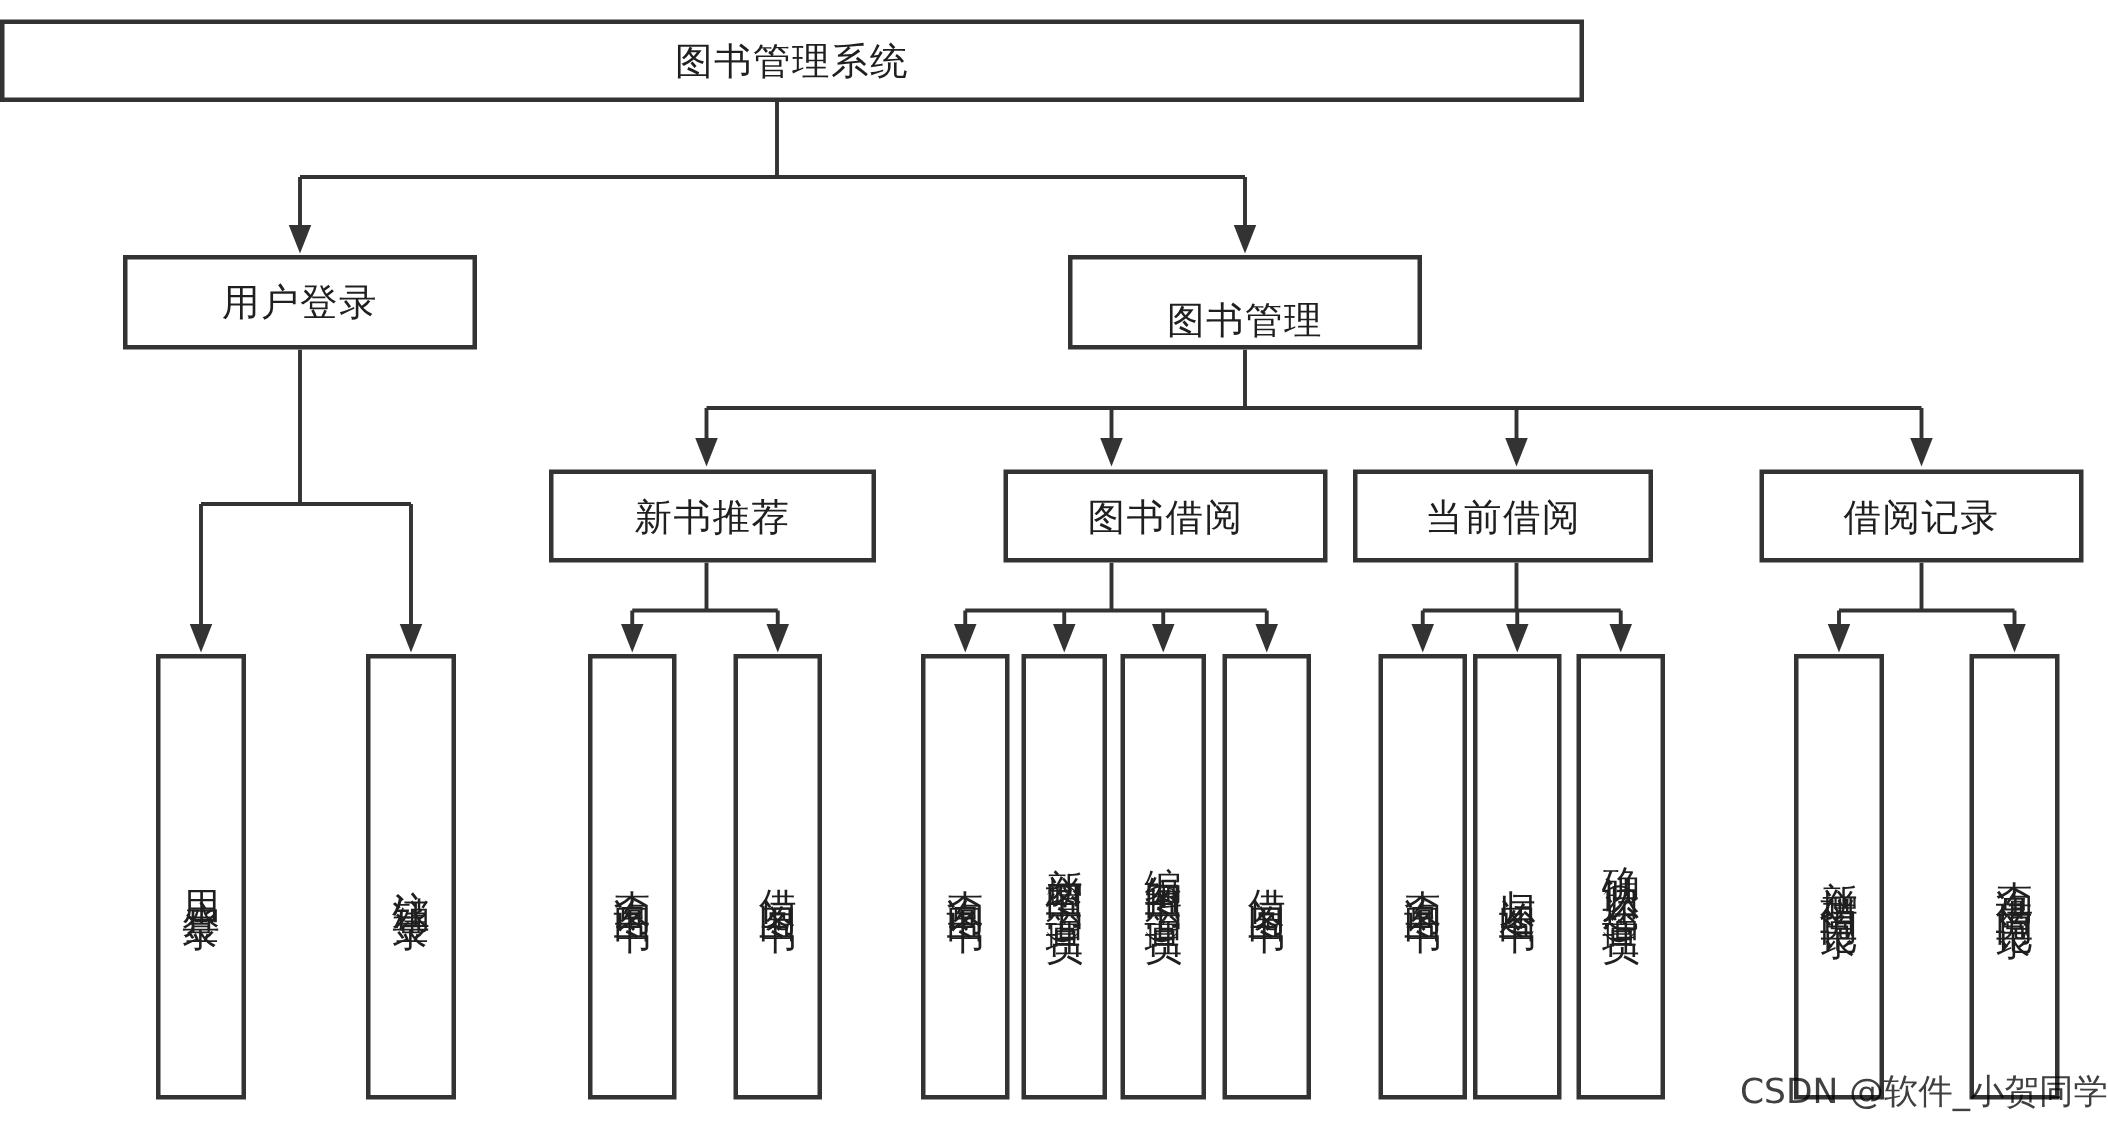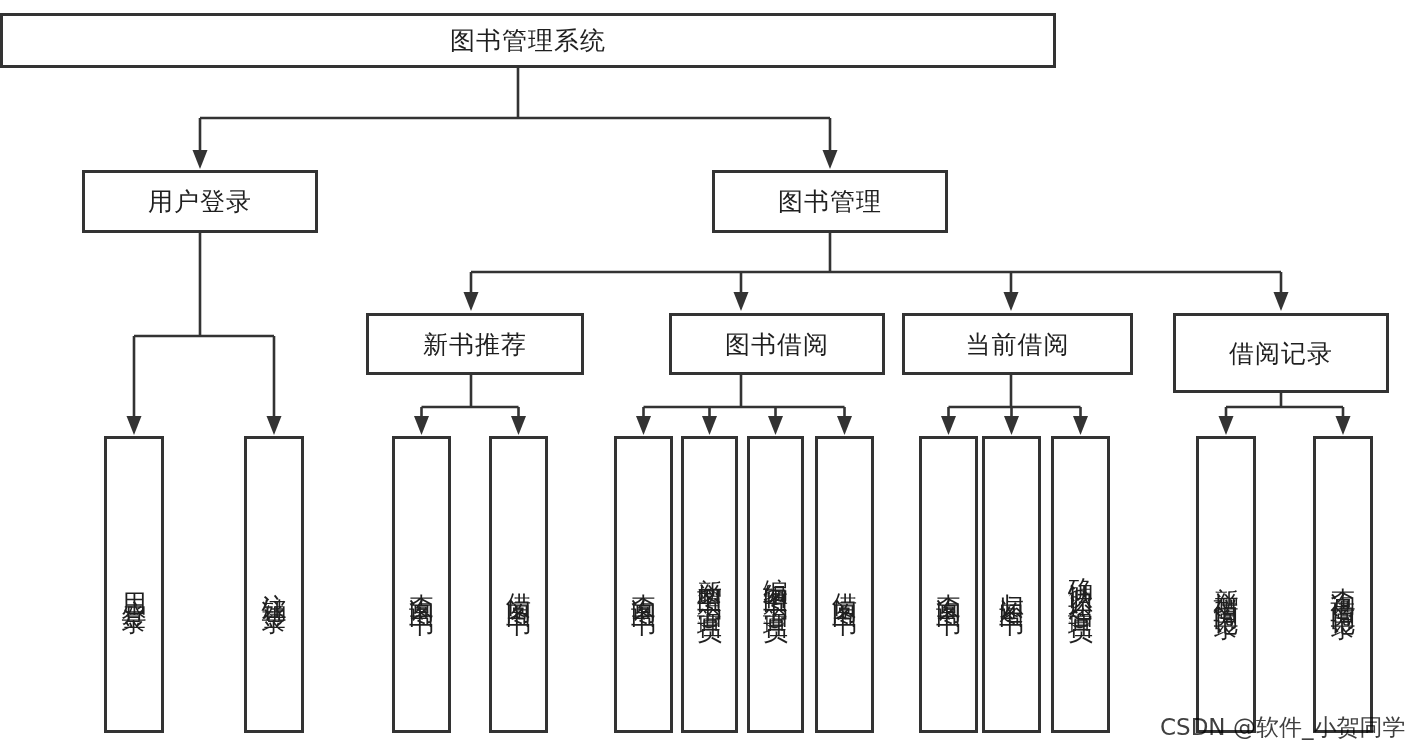--- a/index.html
+++ b/index.html
@@ -35,7 +35,7 @@
   .b-root{left:0;top:13px;width:1056px;height:55px;justify-content:center;}
   
   .b-l2-0{left:82px;top:170px;width:236px;height:63px;}
-  .b-l2-1{left:712px;top:170px;width:236px;height:63px;}
+  .b-l2-1{left:712px;top:170px;width:236px;height:63px;align-items:flex-end;}
   
   .b-l3-0{left:366px;top:313px;width:218px;height:62px;}
   .b-l3-1{left:633px;top:313px;width:216px;height:62px;margin-left:36px;}

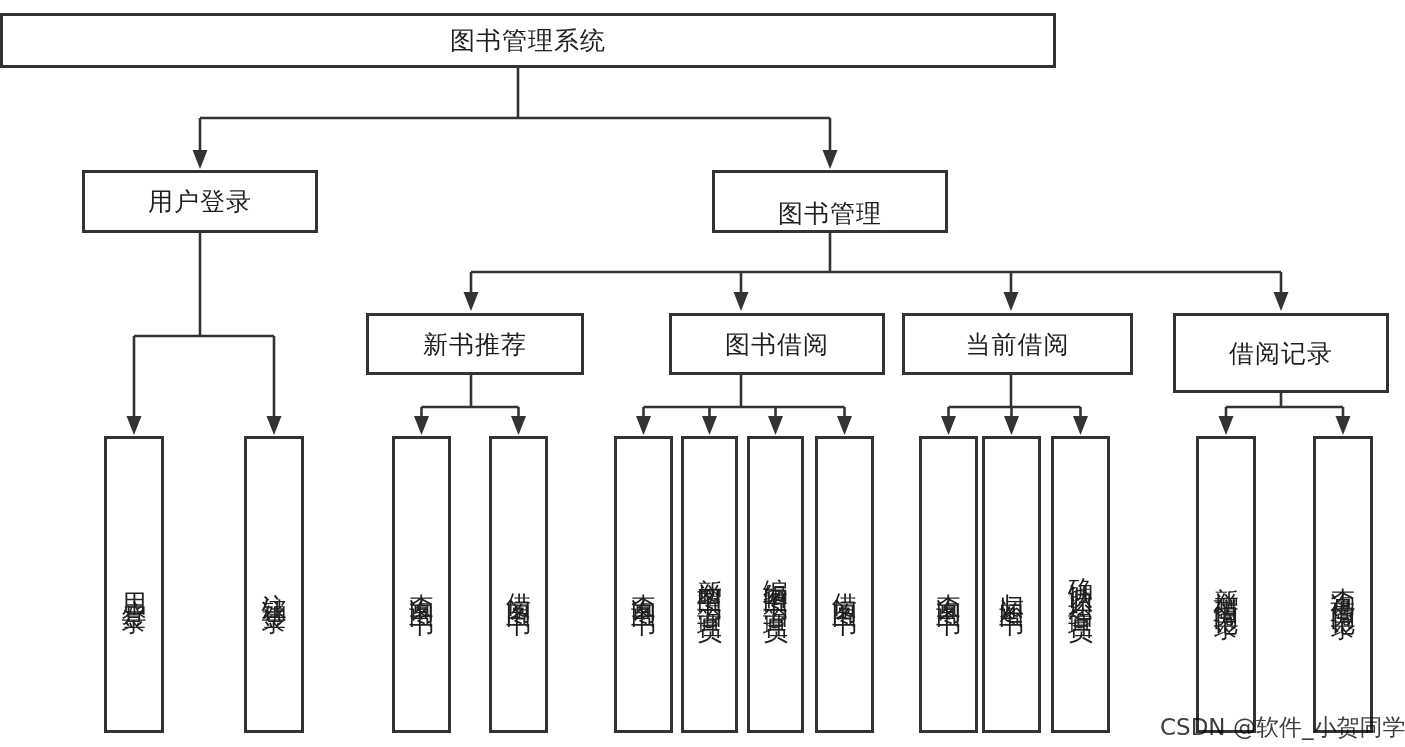--- a/index.html
+++ b/index.html
@@ -39,7 +39,7 @@
   
   .b-l3-0{left:366px;top:313px;width:218px;height:62px;}
   .b-l3-1{left:633px;top:313px;width:216px;height:62px;margin-left:36px;}
-  .b-l3-2{left:902px;top:313px;width:231px;height:62px;}
+  .b-l3-2{left:902px;top:313px;width:200px;height:62px;}
   .b-l3-3{left:1173px;top:313px;width:216px;height:80px;}
   
   .leaf{top:436px;height:297px;}

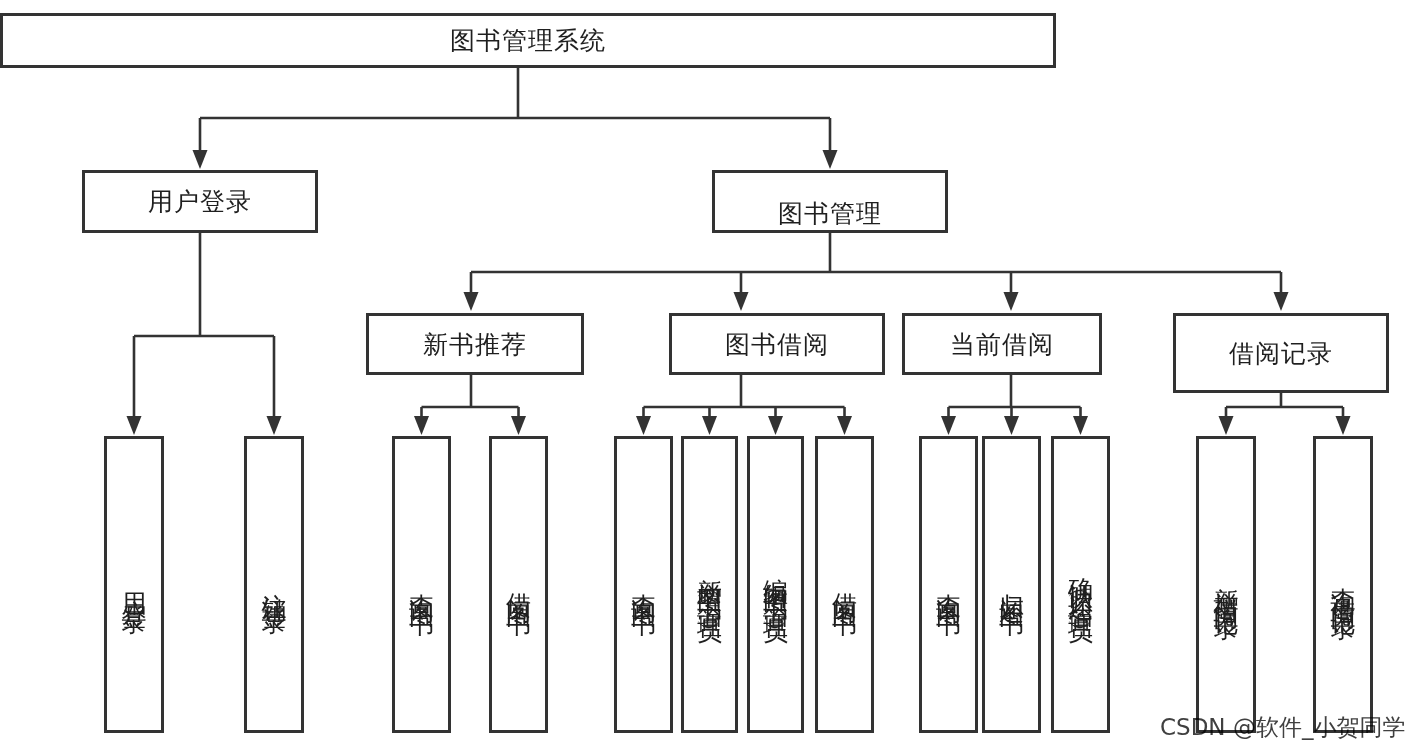--- a/index.html
+++ b/index.html
@@ -40,7 +40,7 @@
   .b-l3-0{left:366px;top:313px;width:218px;height:62px;}
   .b-l3-1{left:633px;top:313px;width:216px;height:62px;margin-left:36px;}
   .b-l3-2{left:902px;top:313px;width:200px;height:62px;}
-  .b-l3-3{left:1173px;top:313px;width:216px;height:80px;}
+  .b-l3-3{left:1173px;top:313px;width:216px;height:62px;}
   
   .leaf{top:436px;height:297px;}
   .b-lf-0{left:104px;width:60px;}

